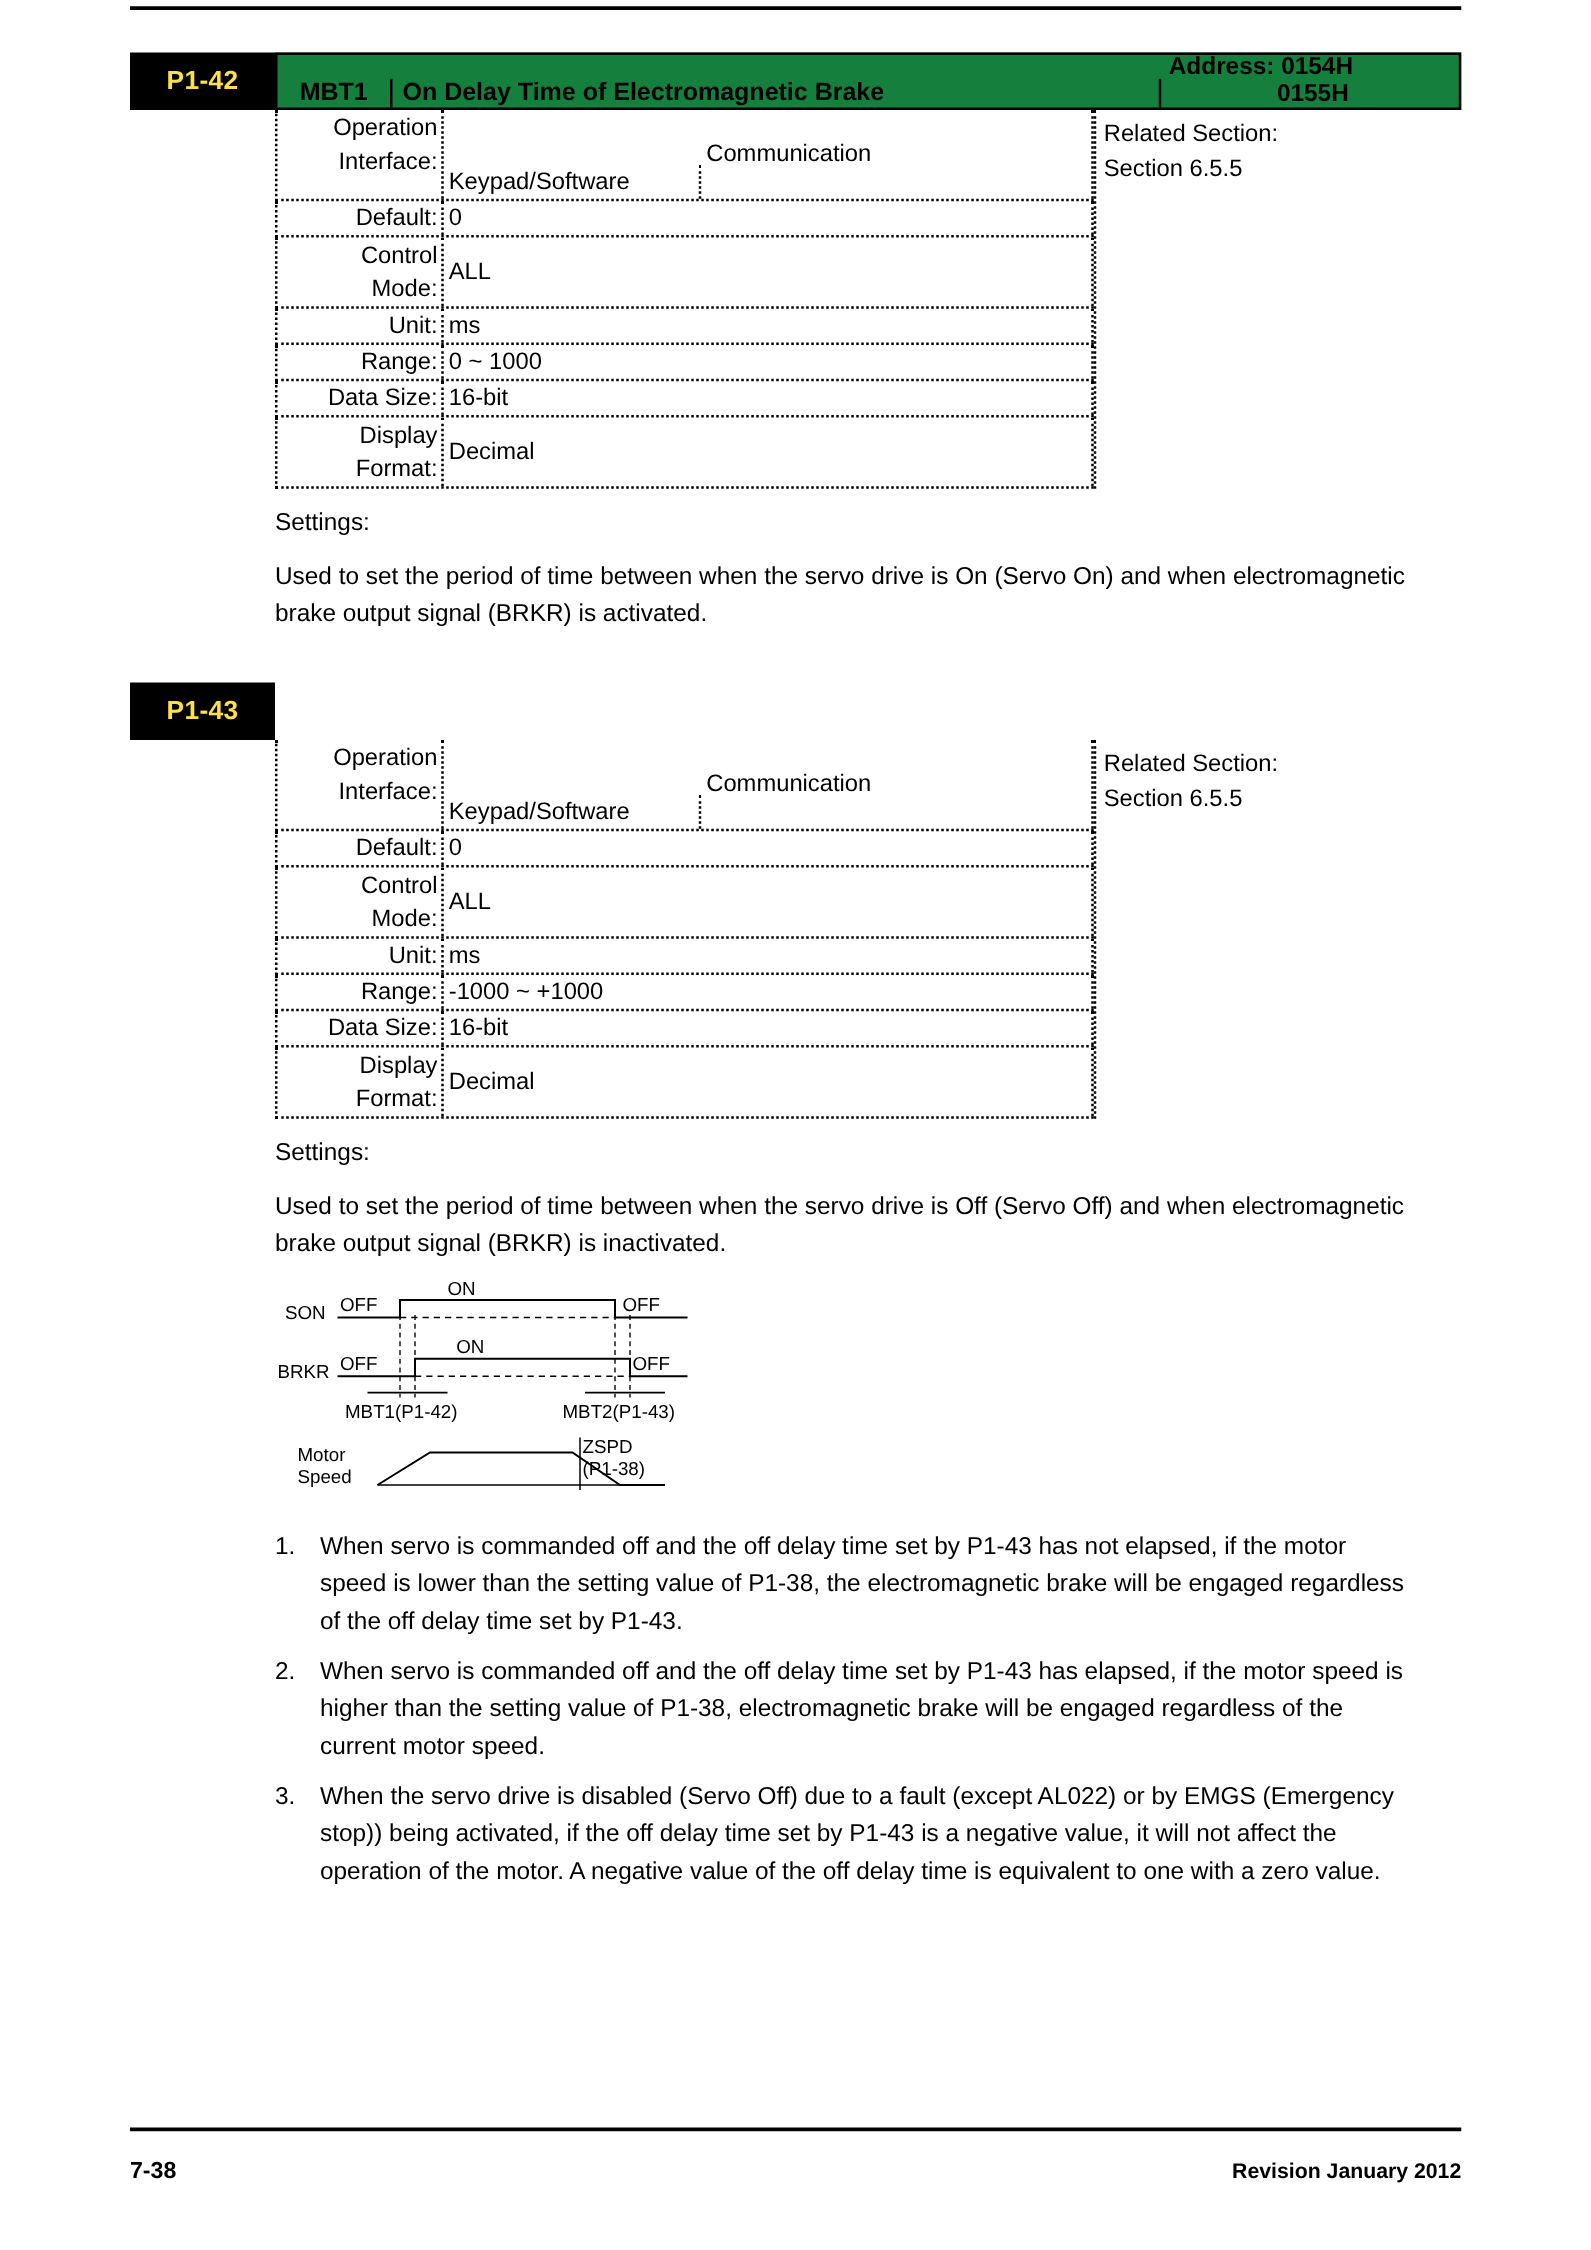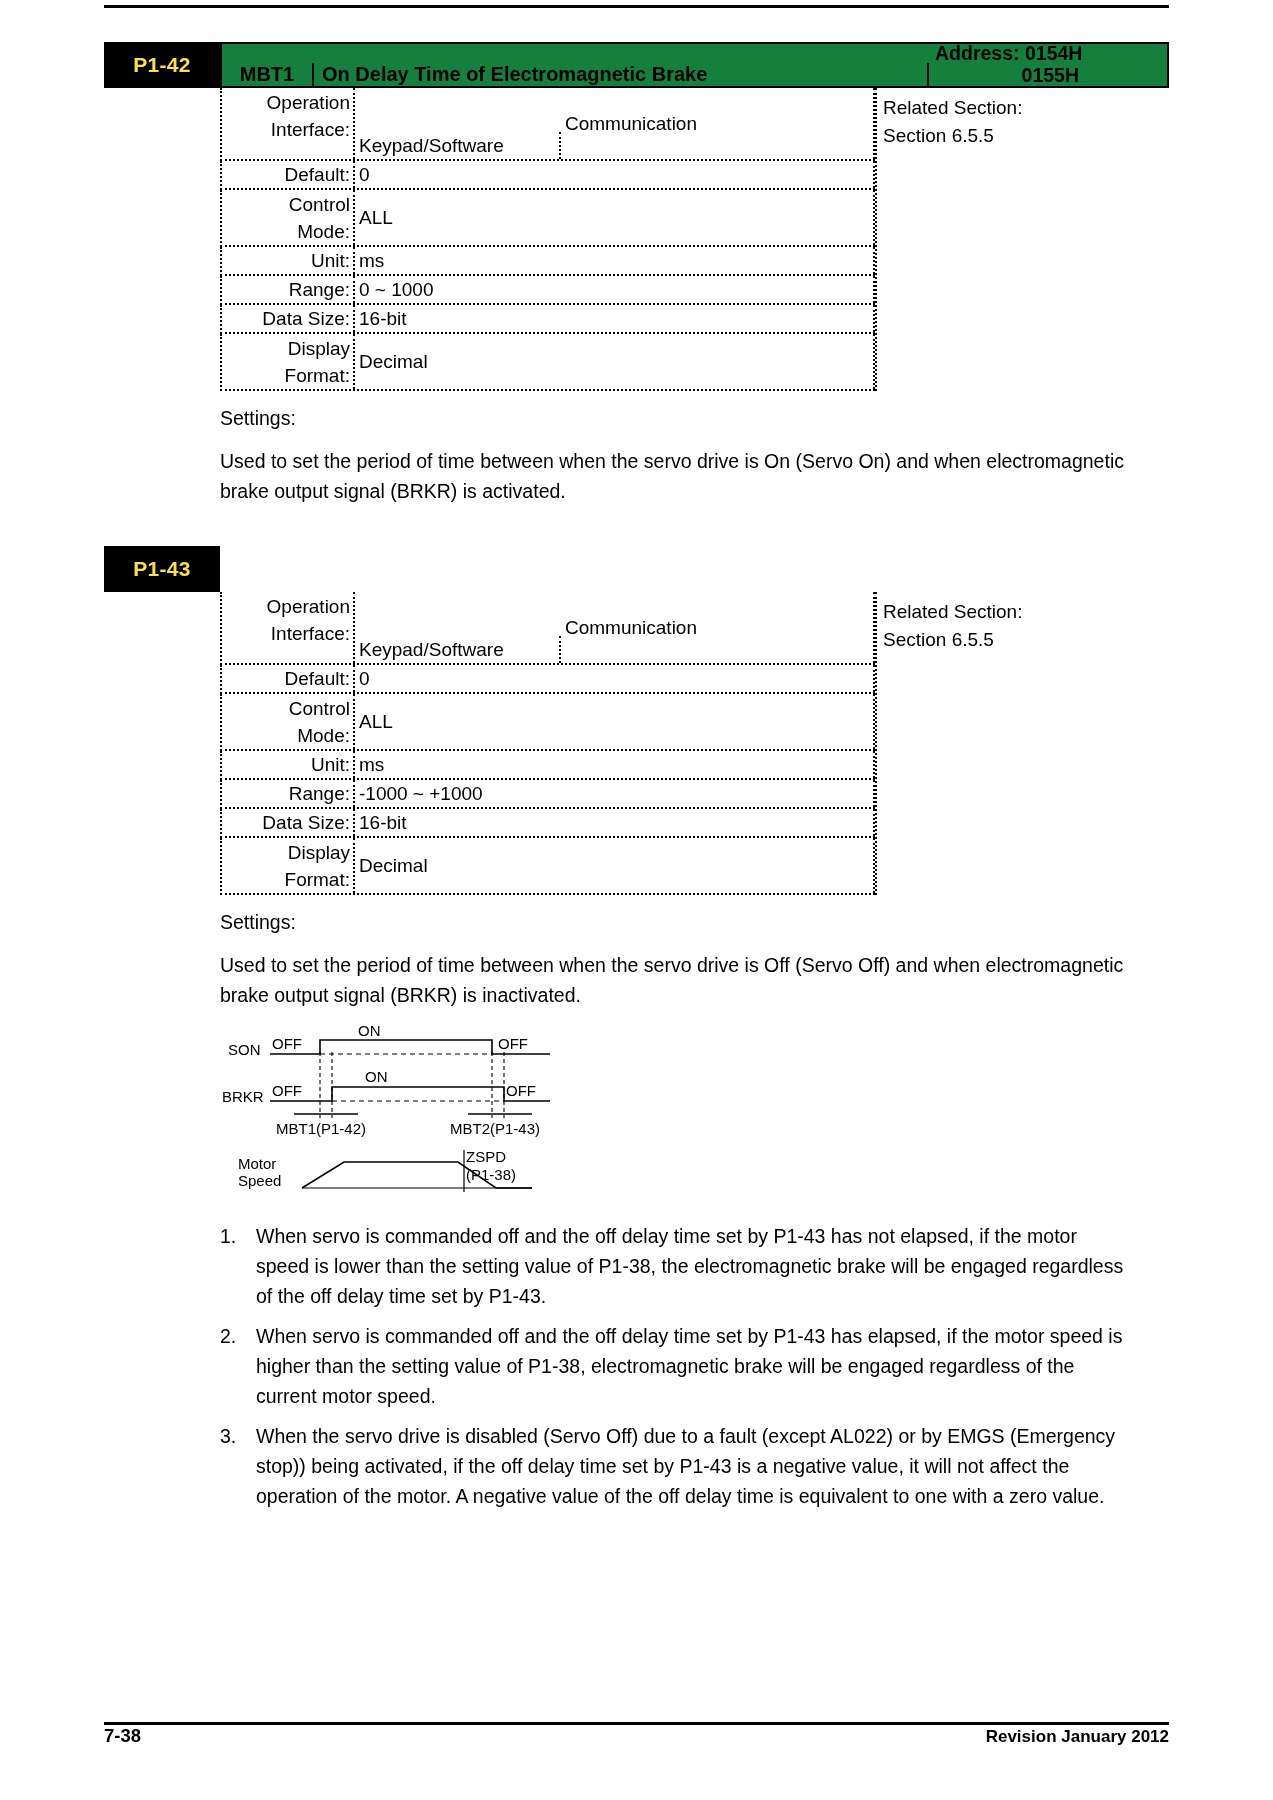--- a/index.html
+++ b/index.html
@@ -226,7 +226,7 @@
     display: flex;
     justify-content: space-between;
     align-items: baseline;
-    padding-top: 0;
+    padding-top: 20px;
     font-size: 18.5px;
     gap: 19px;
   }

